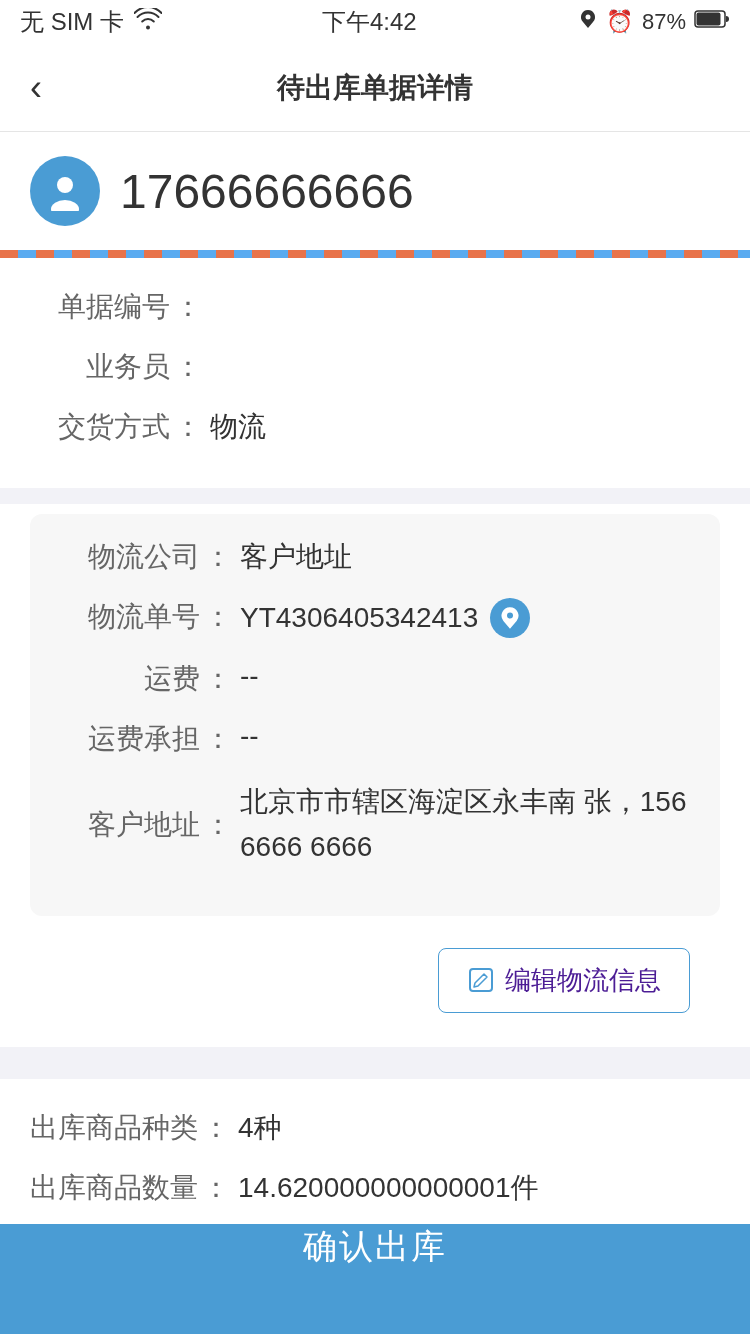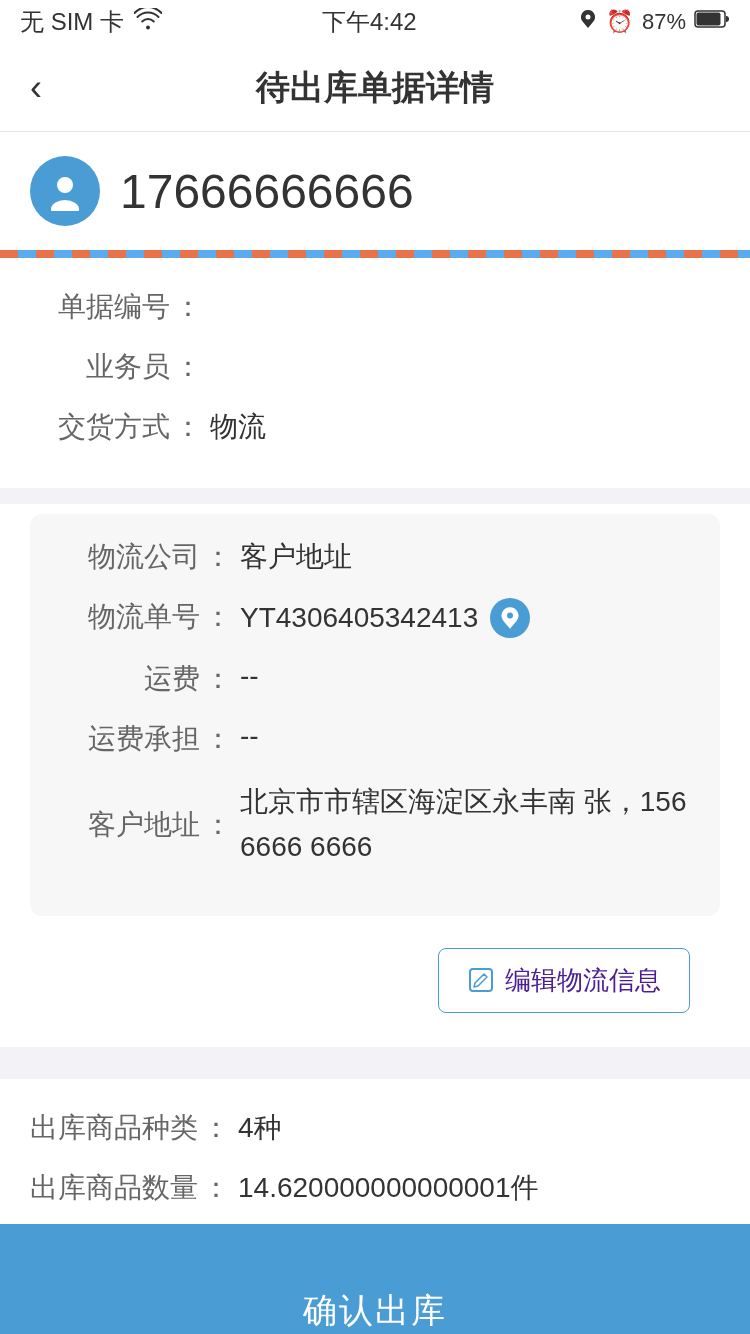--- a/index.html
+++ b/index.html
@@ -47,7 +47,7 @@
       cursor: pointer;
     }
     .nav-title {
-      font-size: 34px;
+      font-size: 28px;
       font-weight: 600;
       color: #333;
     }

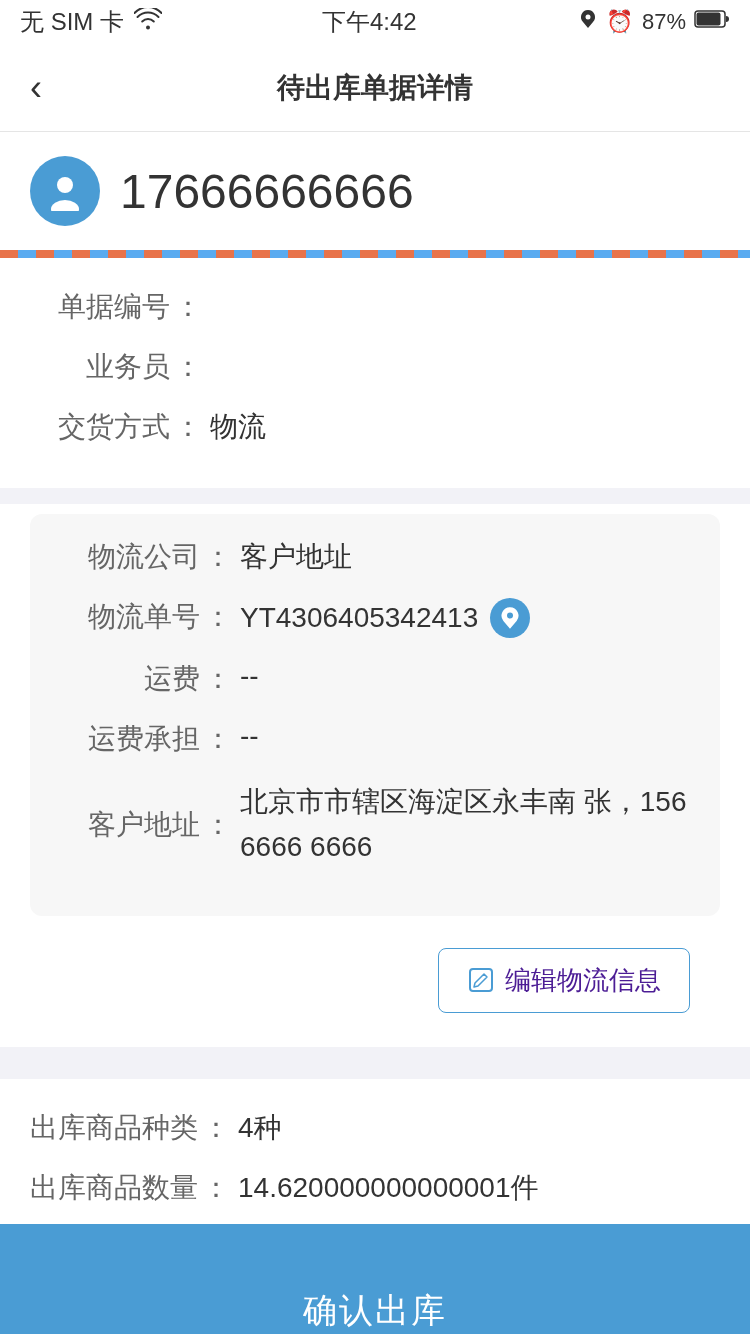--- a/index.html
+++ b/index.html
@@ -193,7 +193,7 @@
       height: 110px;
       background: #4a9cd4;
       display: flex;
-      align-items: flex-end;
+      align-items: flex-start;
       justify-content: center;
       position: fixed;
       bottom: 0;

